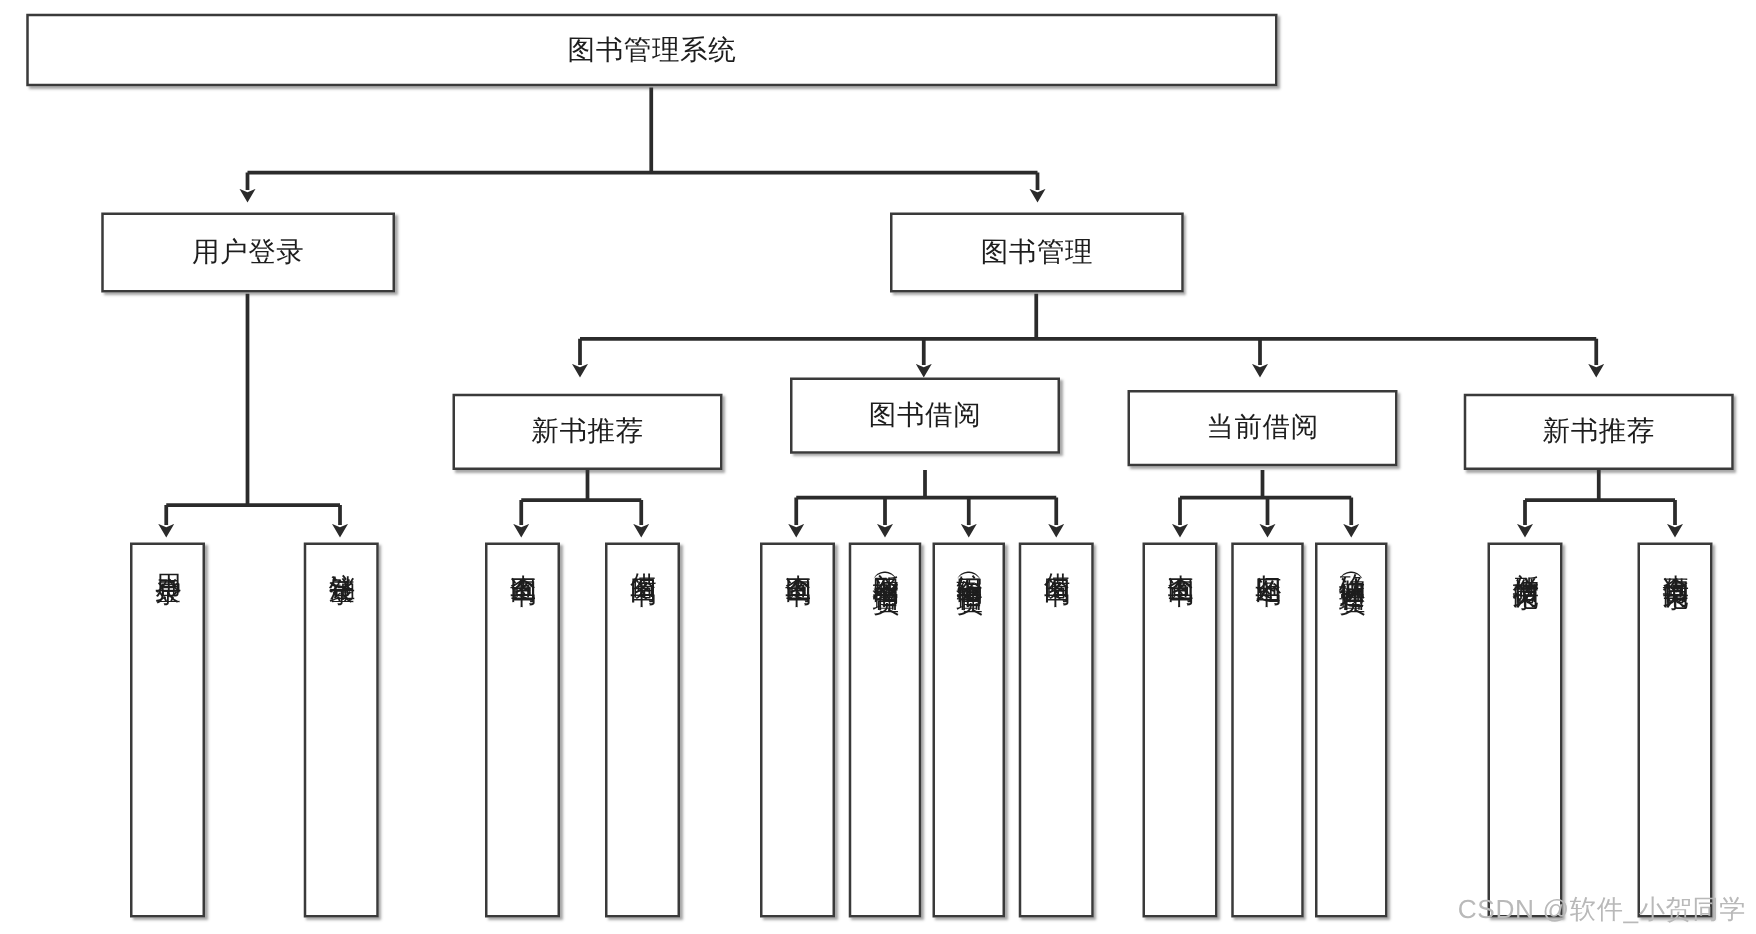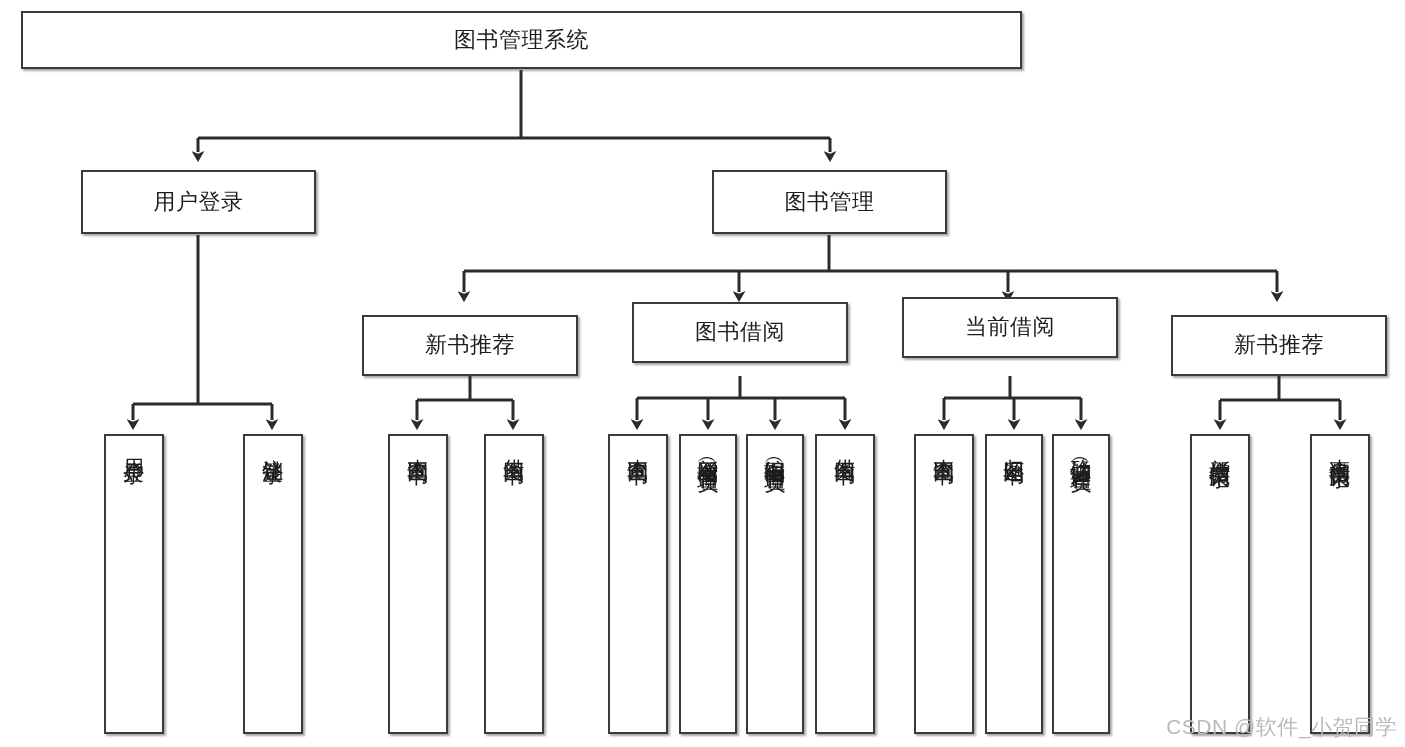--- a/index.html
+++ b/index.html
@@ -137,7 +137,7 @@
     <span class="lbl">图书借阅</span>
   </div>
 
-  <div class="node h-node" style="left:902px;top:297px;width:216px;height:61px;align-items:center;">
+  <div class="node h-node" style="left:902px;top:312px;width:216px;height:61px;align-items:center;">
     <span class="lbl">当前借阅</span>
   </div>
 

